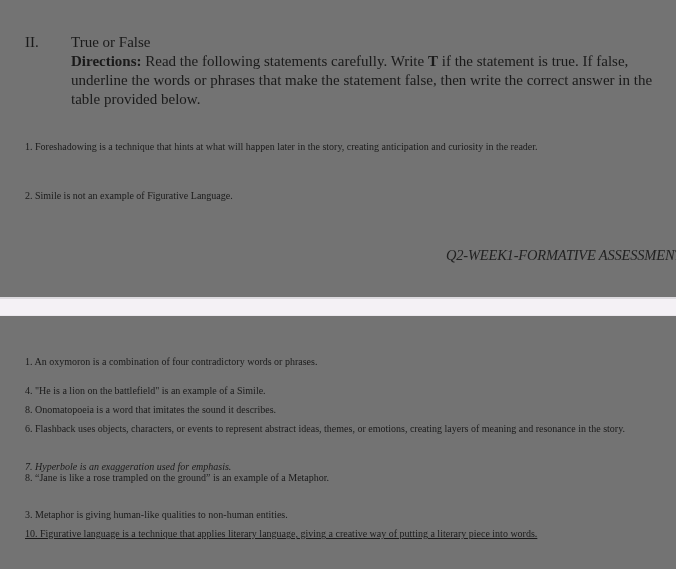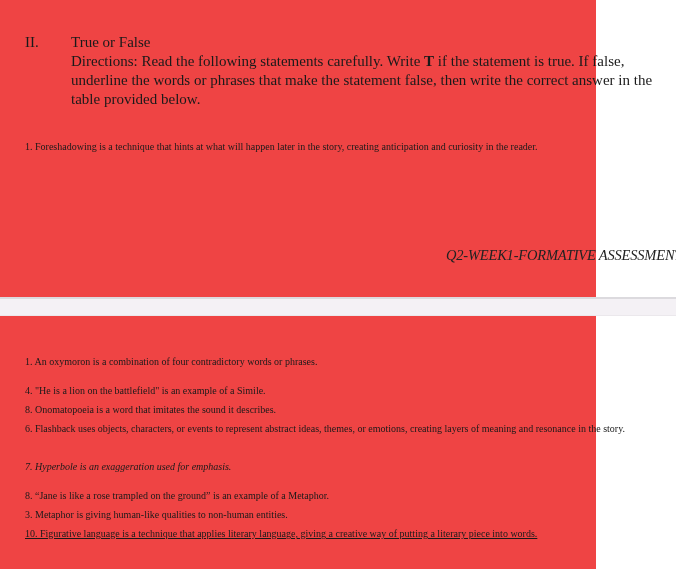--- a/index.html
+++ b/index.html
@@ -18,8 +18,8 @@
     .page {
       position: absolute;
       left: 0;
-      width: 596px;
-      background: #ef4444;
+      width: 676px;
+      background: #737373;
     }
     .page1 { top: 0; height: 297px; }
     .page2 { top: 316px; height: 253px; }

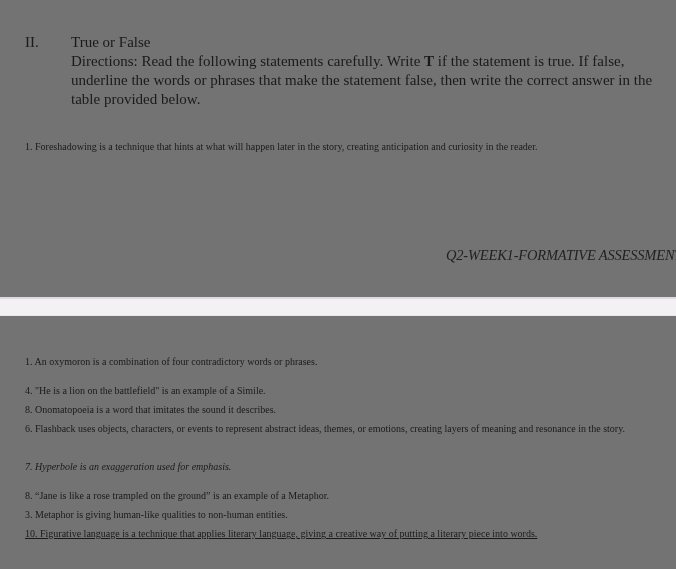--- a/index.html
+++ b/index.html
@@ -54,7 +54,7 @@
       width: 604px;
     }
     .title { font-weight: normal; }
-    .dir-label { font-weight: normal; }
+    .dir-label { font-weight: bold; }
     .bold-t { font-weight: bold; }
     .item {
       position: absolute;

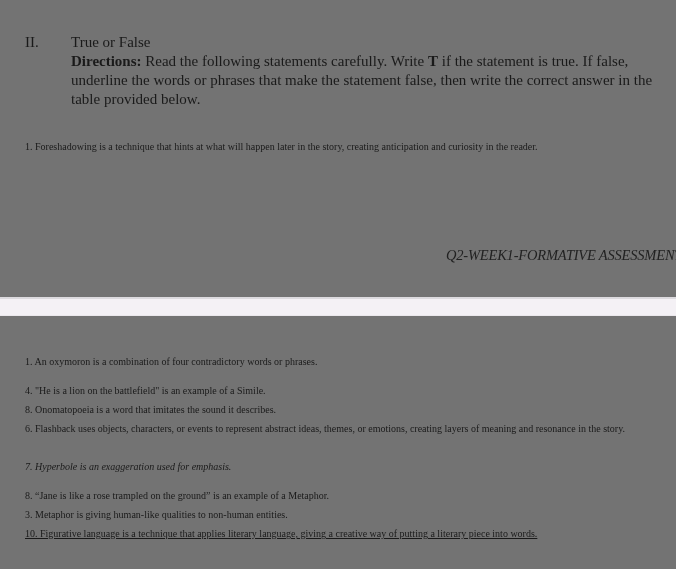--- a/index.html
+++ b/index.html
@@ -88,6 +88,7 @@
   </div>
 
   <div class="item" style="top:137px;">1. Foreshadowing is a technique that hints at what will happen later in the story, creating anticipation and curiosity in the reader.</div>
+  <div class="item" style="top:186px;">2. Simile is not an example of Figurative Language.</div>
 
   <div class="footer">Q2-WEEK1-FORMATIVE ASSESSMENT</div>
 </div>

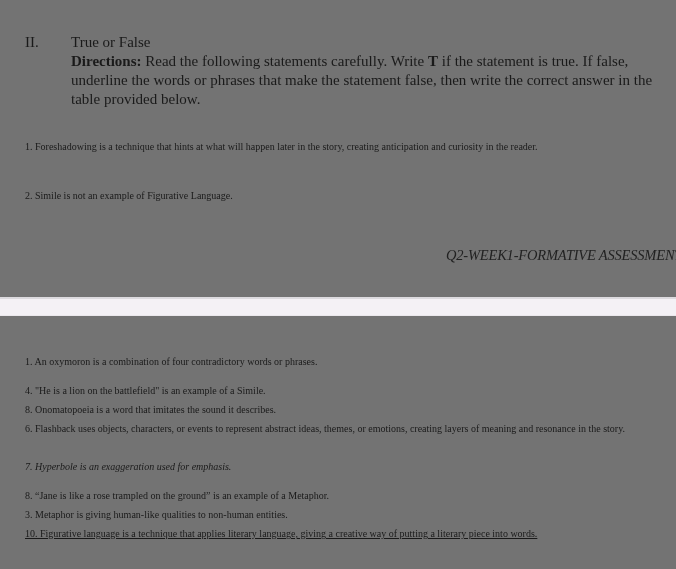--- a/index.html
+++ b/index.html
@@ -101,7 +101,7 @@
   <div class="item" style="top:84px;">8. Onomatopoeia is a word that imitates the sound it describes.</div>
   <div class="item" style="top:103px;">6. Flashback uses objects, characters, or events to represent abstract ideas, themes, or emotions, creating layers of meaning and resonance in the story.</div>
   <div class="item" style="top:141px;font-style:italic;">7. Hyperbole is an exaggeration used for emphasis.</div>
-  <div class="item" style="top:170px;">8. “Jane is like a rose trampled on the ground” is an example of a Metaphor.</div>
+  <div class="item" style="top:152px;">8. “Jane is like a rose trampled on the ground” is an example of a Metaphor.</div>
   <div class="item" style="top:189px;">3. Metaphor is giving human-like qualities to non-human entities.</div>
   <div class="item" style="top:208px;text-decoration:underline;">10. Figurative language is a technique that applies literary language, giving a creative way of putting a literary piece into words.</div>
 </div>

